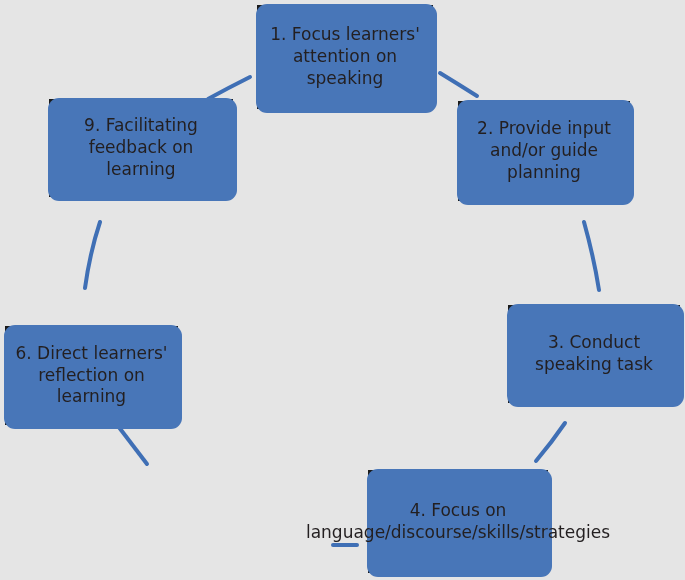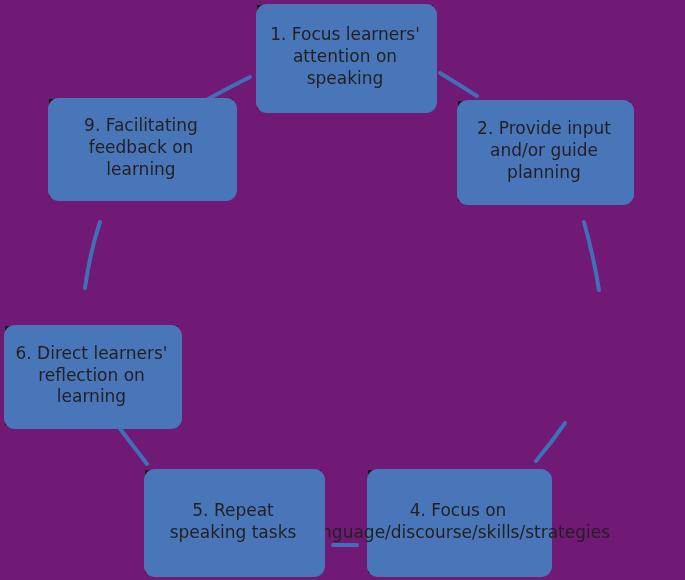--- a/index.html
+++ b/index.html
@@ -14,7 +14,7 @@
     position: relative;
     width: 685px;
     height: 580px;
-    background: #701a75;
+    background: #e5e5e5;
     overflow: hidden;
   }
   

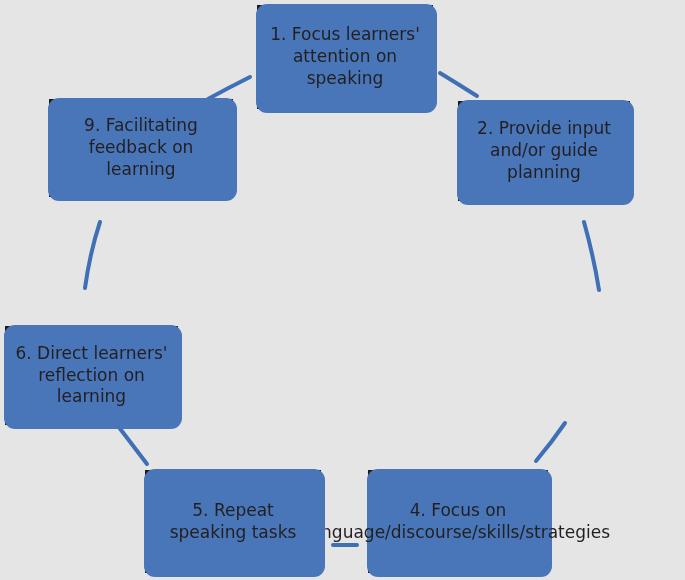--- a/index.html
+++ b/index.html
@@ -84,6 +84,9 @@
     <span class="node-label">2. Provide input and/or guide planning</span>
   </div>
 
+  <div class="node" style="left:508px; top:305px; width:172px; height:98px;">
+    <span class="node-label">3. Conduct speaking task</span>
+  </div>
 
   <div class="node" style="left:368px; top:470px; width:180px; height:103px;">
     <span class="node-label">4. Focus on language/discourse/skills/strategies</span>

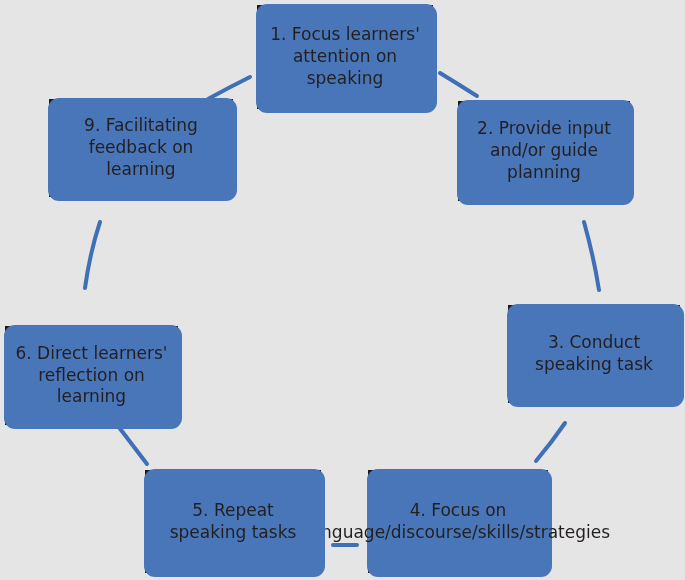--- a/index.html
+++ b/index.html
@@ -92,9 +92,6 @@
     <span class="node-label">4. Focus on language/discourse/skills/strategies</span>
   </div>
 
-  <div class="node" style="left:145px; top:470px; width:176px; height:103px;">
-    <span class="node-label">5. Repeat speaking tasks</span>
-  </div>
 
   <div class="node" style="left:5px; top:305px; width:173px; height:99px;margin-top:21px;">
     <span class="node-label">6. Direct learners' reflection on learning</span>

